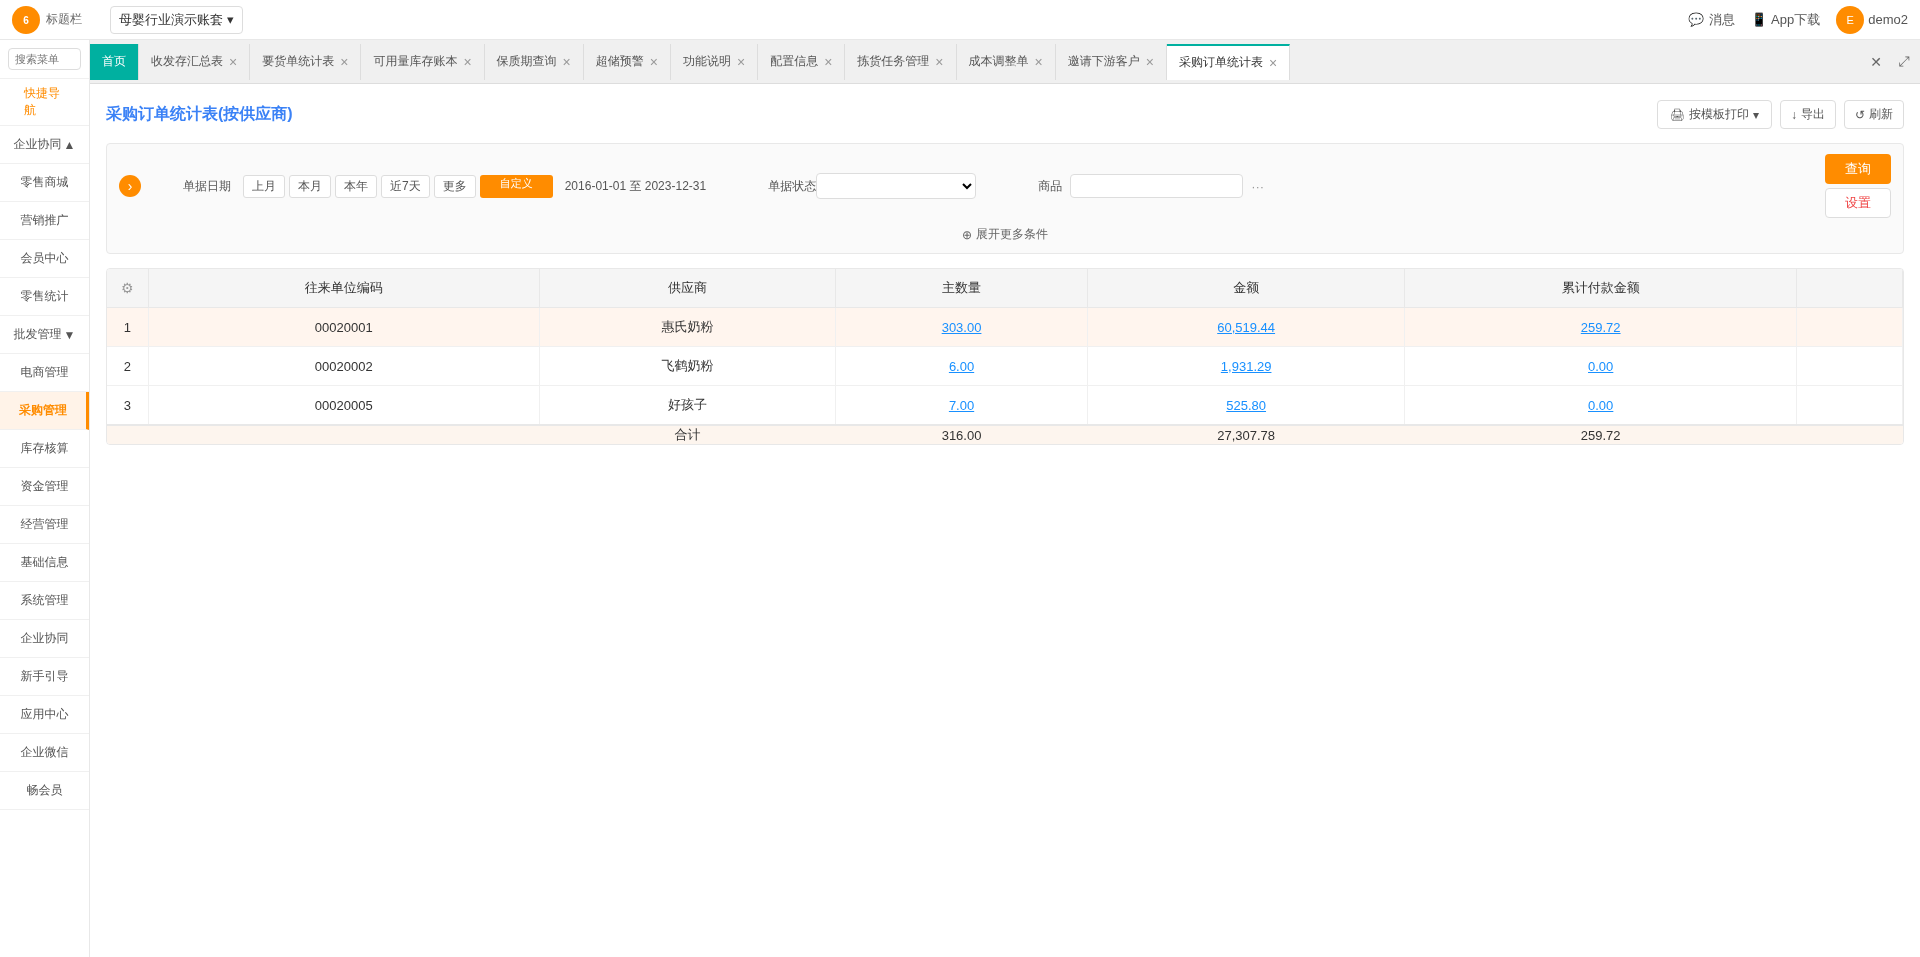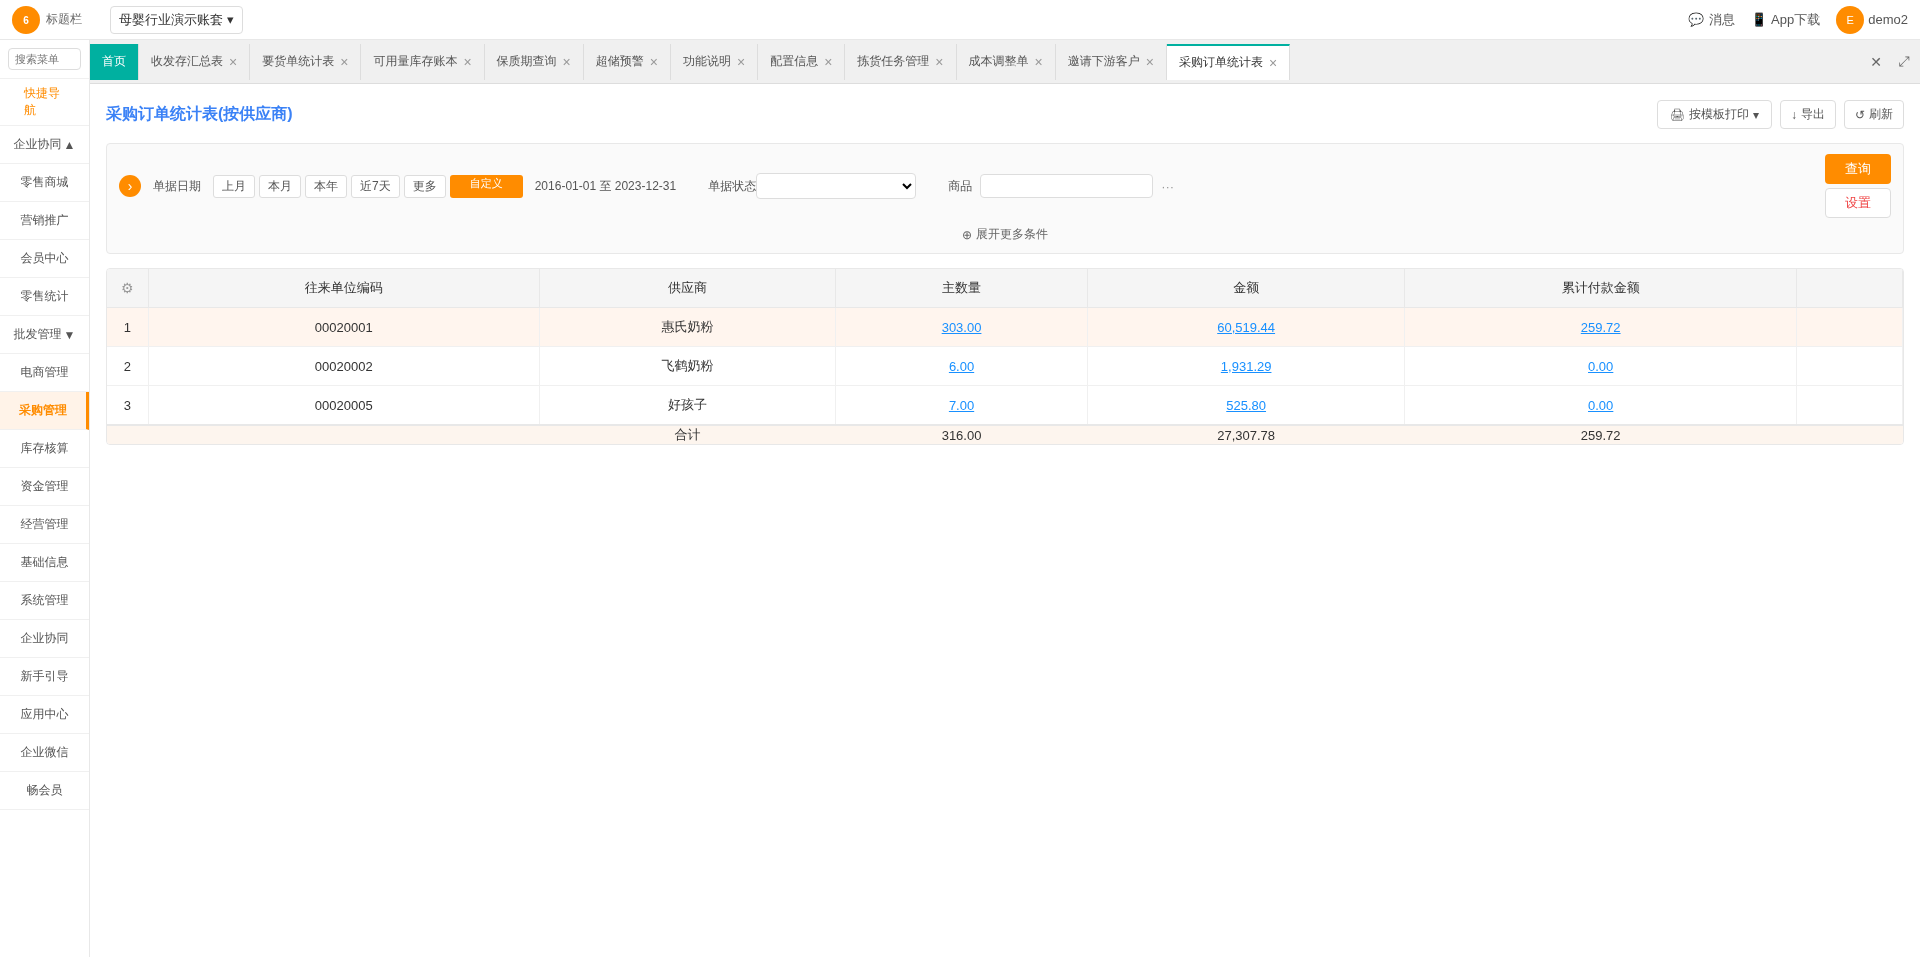--- a/index.html
+++ b/index.html
@@ -50,7 +50,7 @@
     .filter-area { background: #fafafa; border: 1px solid #e8e8e8; border-radius: 4px; padding: 10px 12px; margin-bottom: 14px; }
     .filter-row { display: flex; align-items: center; gap: 12px; flex-wrap: wrap; }
     .filter-toggle { width: 22px; height: 22px; background: #ff8c00; border-radius: 50%; display: flex; align-items: center; justify-content: center; cursor: pointer; color: #fff; font-size: 14px; flex-shrink: 0; }
-    .filter-label { font-size: 12px; color: #555; white-space: nowrap; }
+    .filter-label { font-size: 12px; color: #555; white-space: nowrap; margin-left: 30px; }
     .date-shortcuts { display: flex; gap: 4px; }
     .date-btn { padding: 2px 8px; border: 1px solid #ddd; border-radius: 3px; font-size: 12px; cursor: pointer; background: #fff; color: #555; }
     .date-range { font-size: 12px; color: #555; }

